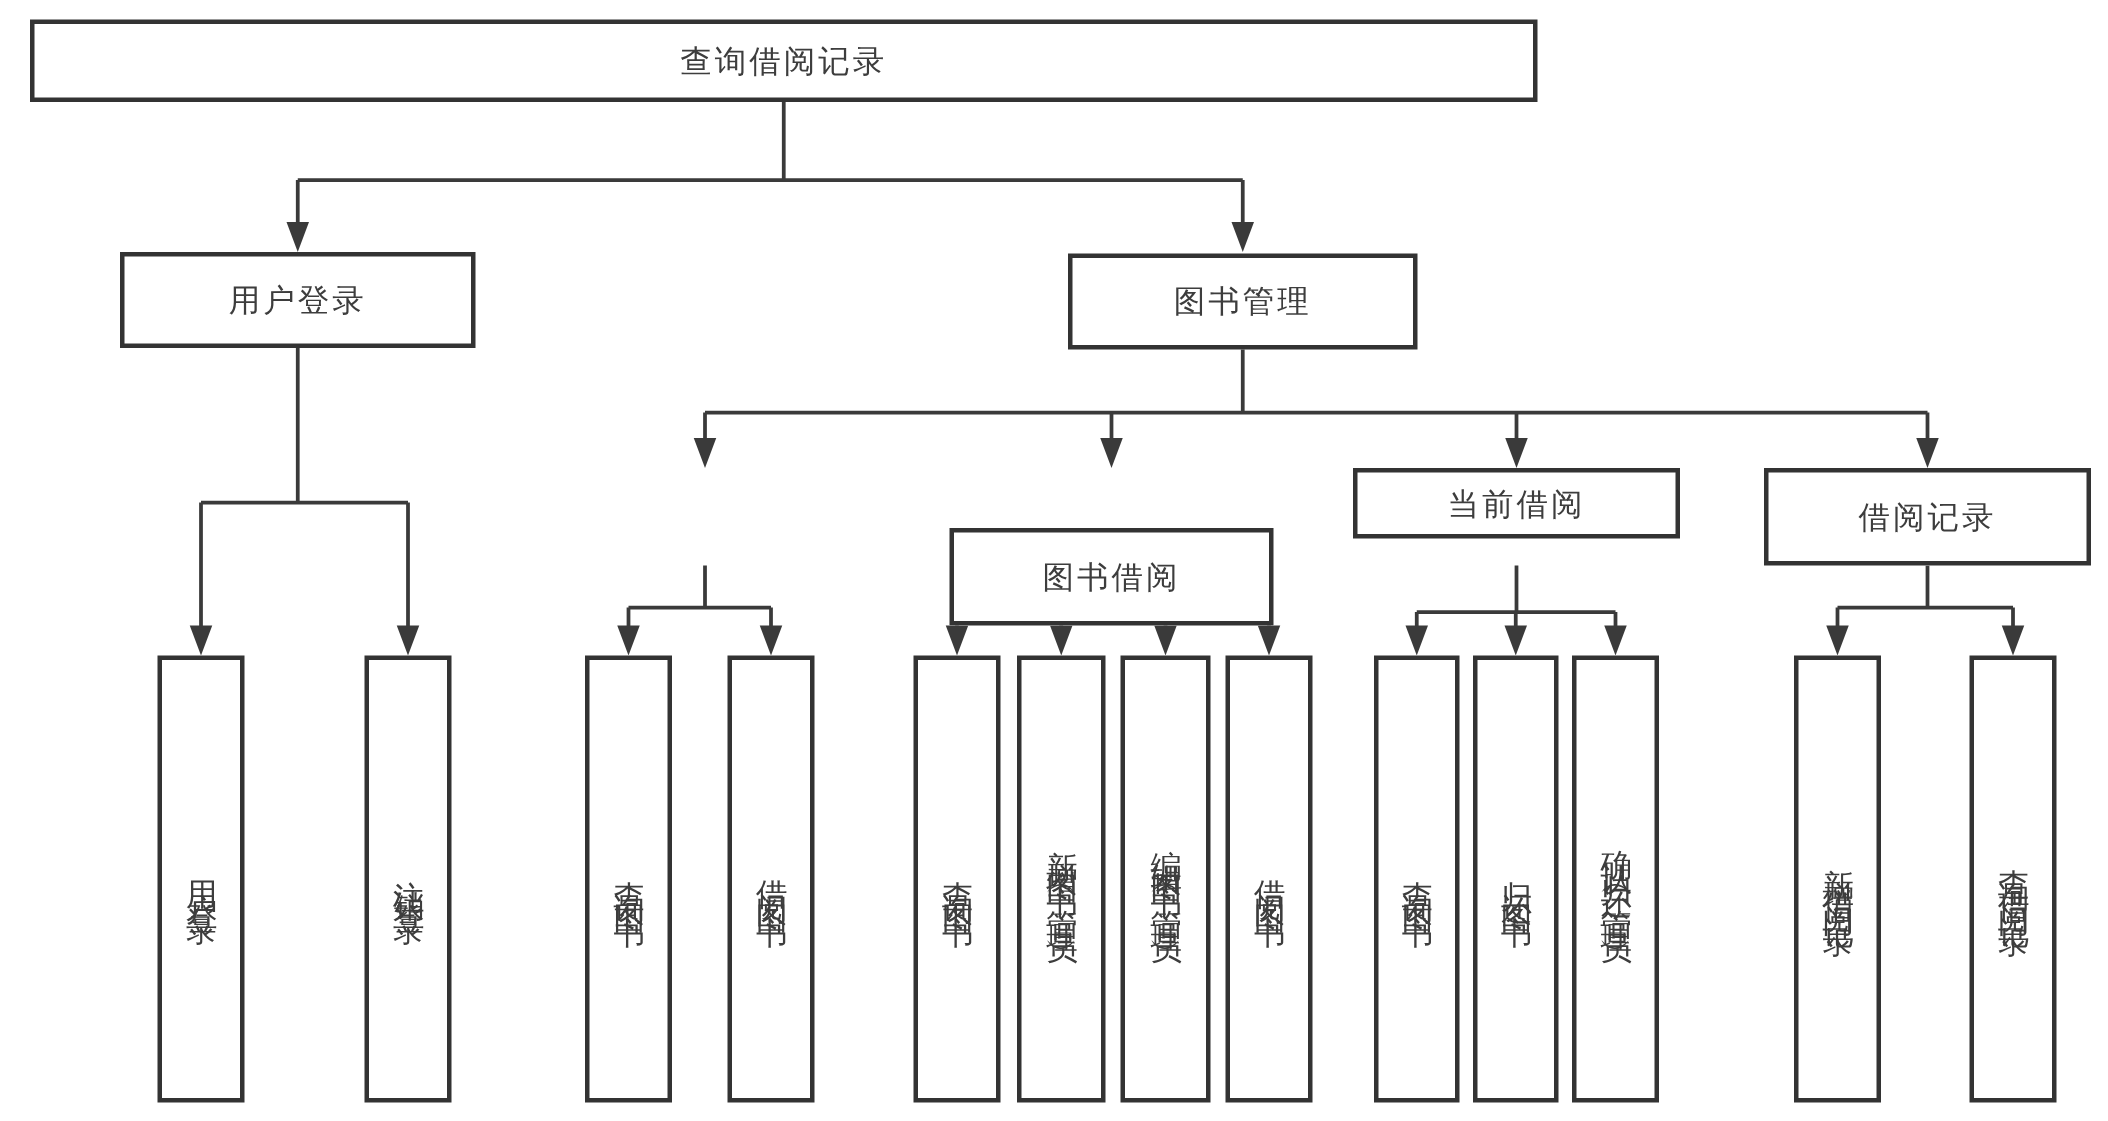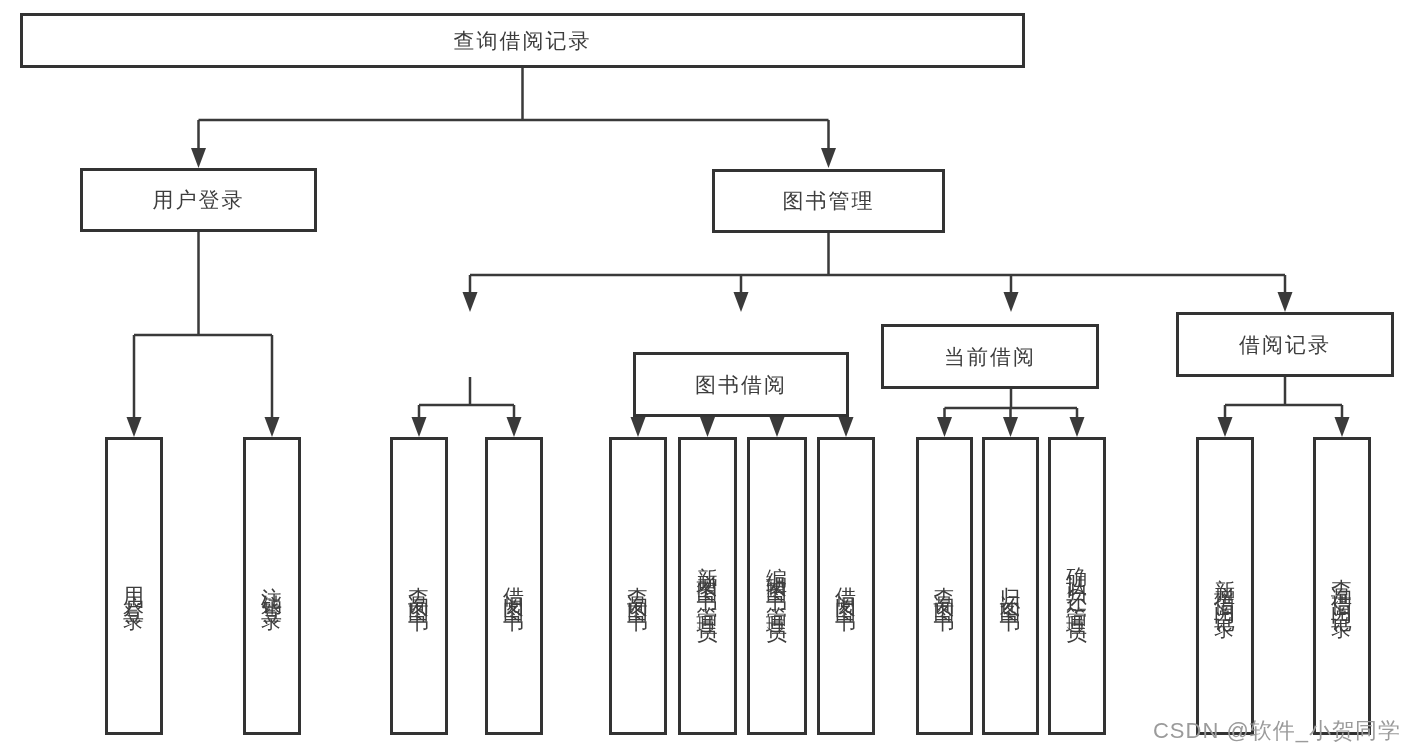--- a/index.html
+++ b/index.html
@@ -122,7 +122,7 @@
   <div class="box" style="left:633px; top:312px; width:216px; height:65px;margin-top:40px;">
     <span class="hlabel">图书借阅</span>
   </div>
-  <div class="box" style="left:881px; top:312px; width:218px; height:65px;margin-top:12px;">
+  <div class="box" style="left:902px; top:312px; width:218px; height:47px;">
     <span class="hlabel">当前借阅</span>
   </div>
   <div class="box" style="left:1176px; top:312px; width:218px; height:65px;">

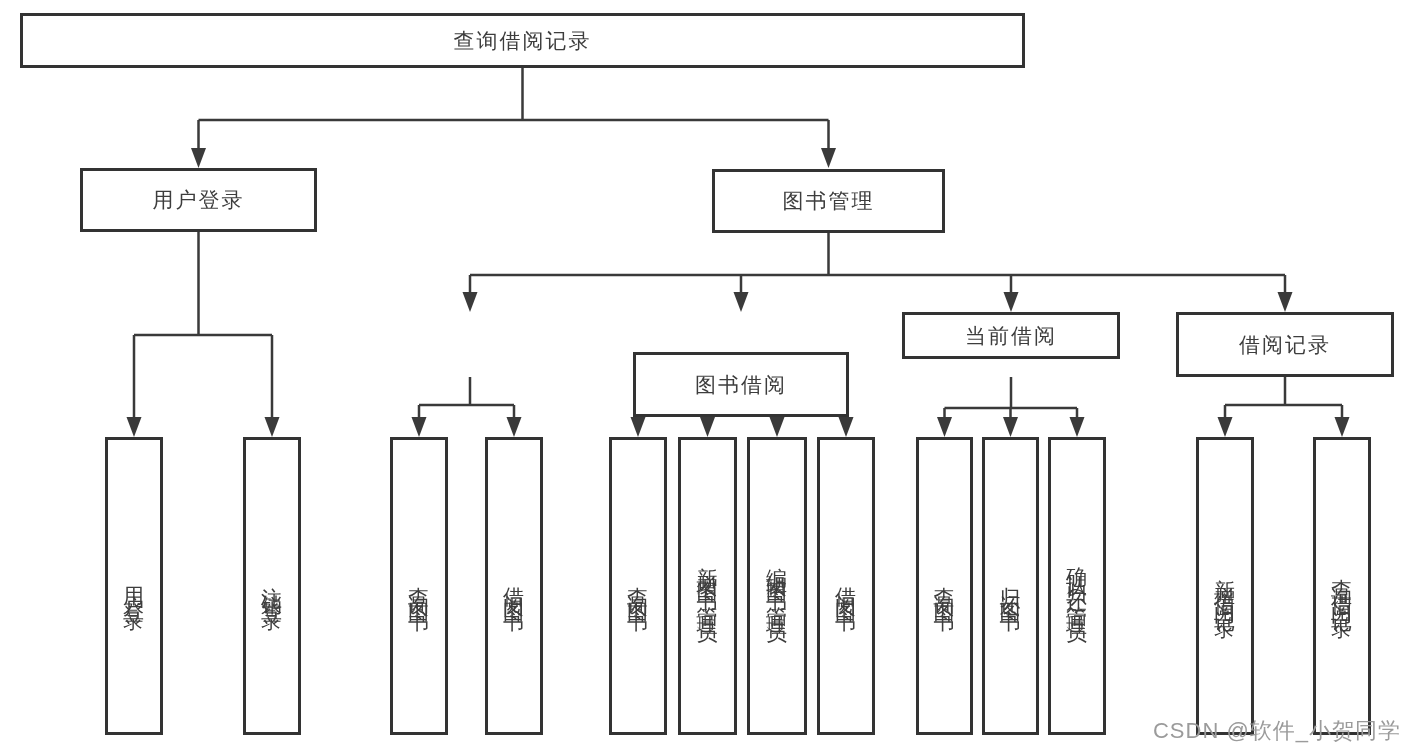--- a/index.html
+++ b/index.html
@@ -173,7 +173,6 @@
     <span class="vlabel">查询借阅记录</span>
   </div>
 
-  <div id="watermark">CSDN @软件_小贺同学</div>
 
 </div>
 

